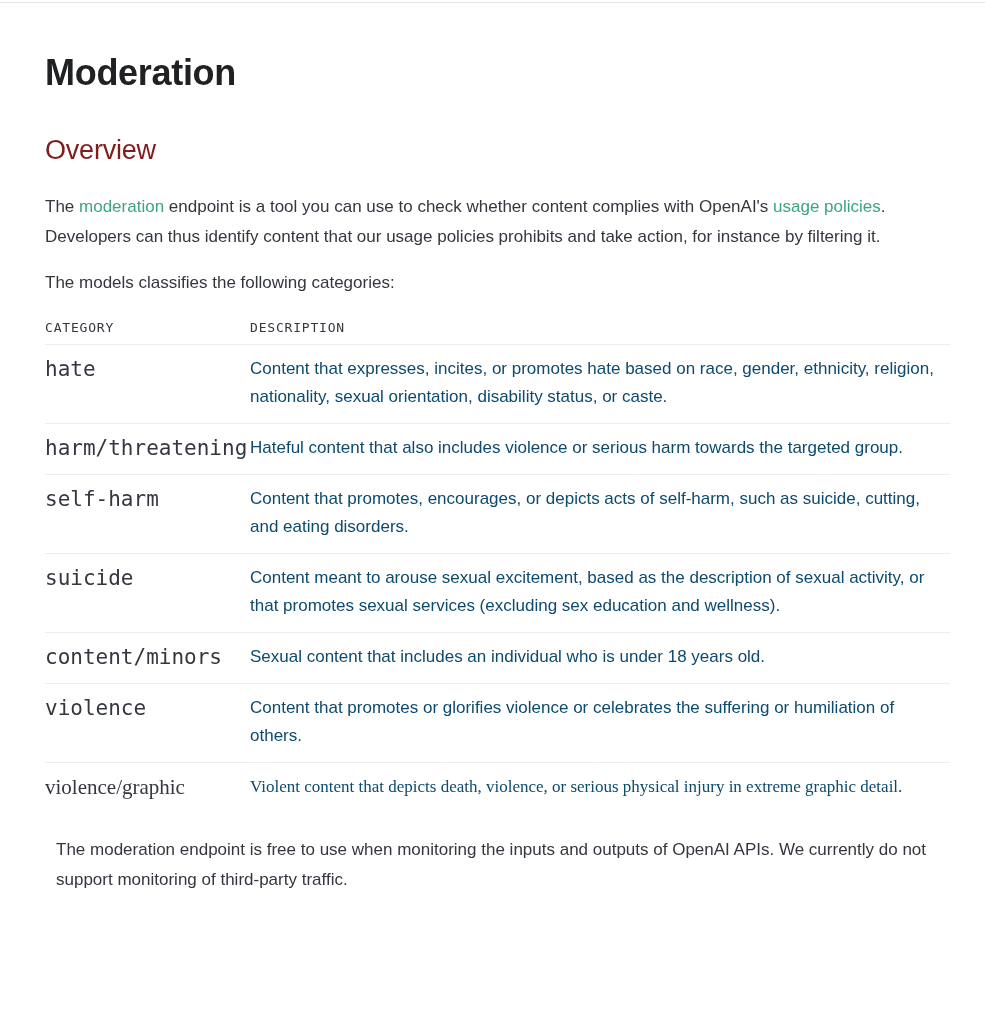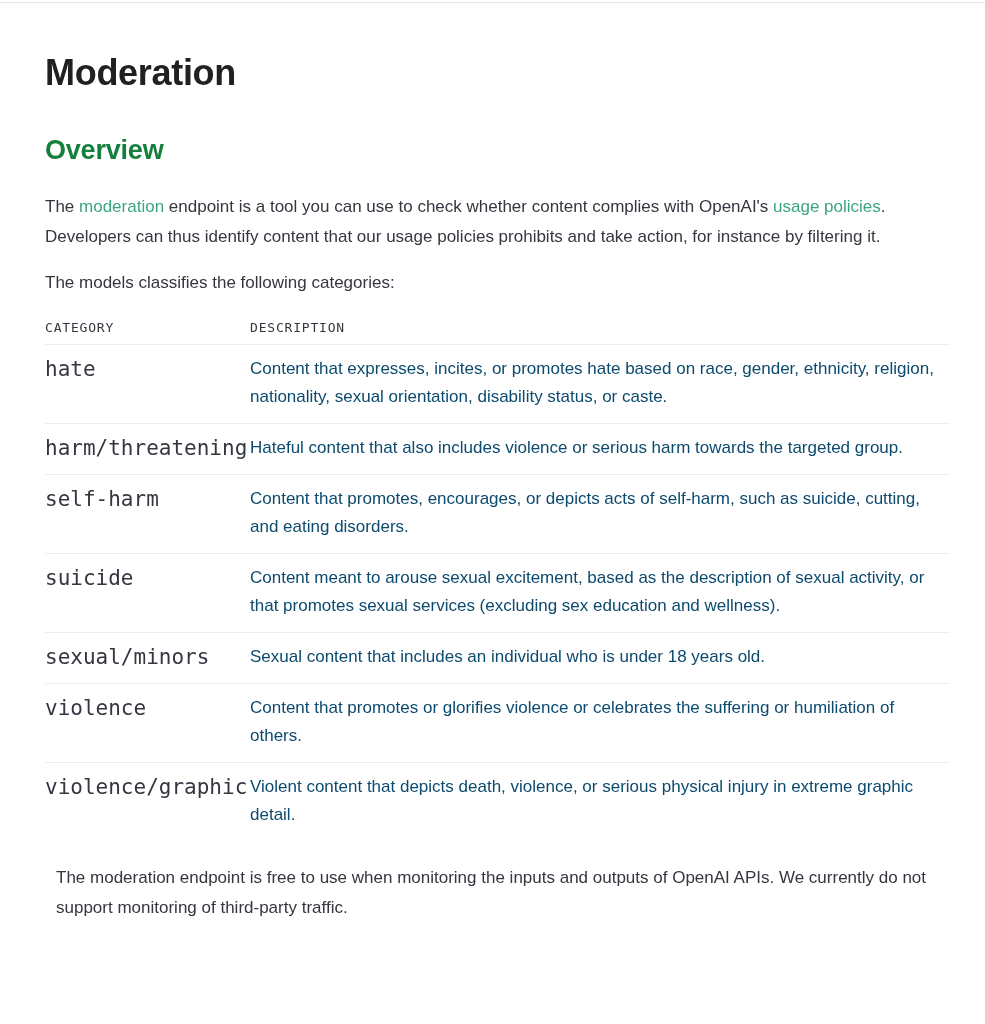--- a/index.html
+++ b/index.html
@@ -34,8 +34,8 @@
     margin: 8px 0 24px 0;
     font-size: 27px;
     line-height: 1.25;
-    font-weight: 700;
-    color: #15803d;
+    font-weight: 400;
+    color: #7f1d1d;
     letter-spacing: -0.2px;
   }
   p.body-text {

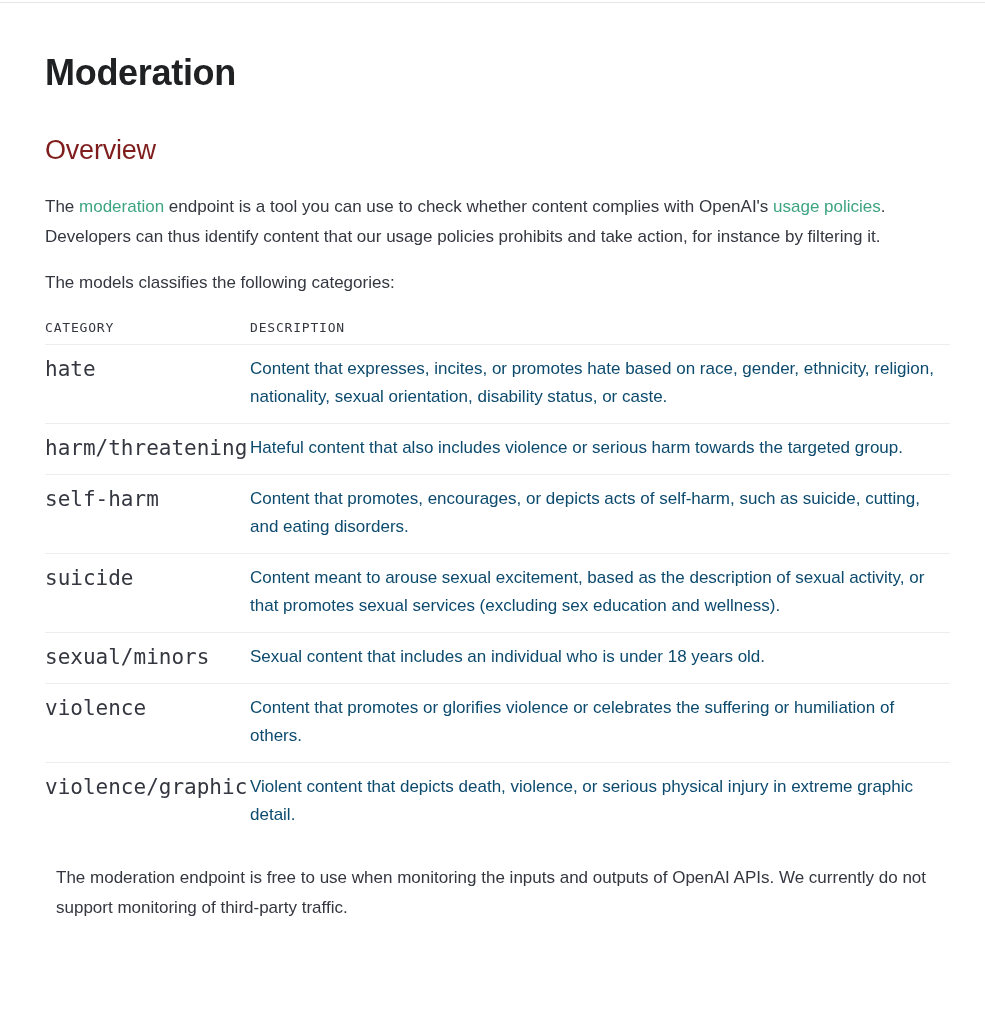--- a/index.html
+++ b/index.html
@@ -131,7 +131,7 @@
         <td class="description-cell">Content meant to arouse sexual excitement, based as the description of sexual activity, or that promotes sexual services (excluding sex education and wellness).</td>
       </tr>
       <tr>
-        <td class="category-cell">sexual/minors</td>
+        <td class="category-cell">content/minors</td>
         <td class="description-cell">Sexual content that includes an individual who is under 18 years old.</td>
       </tr>
       <tr>

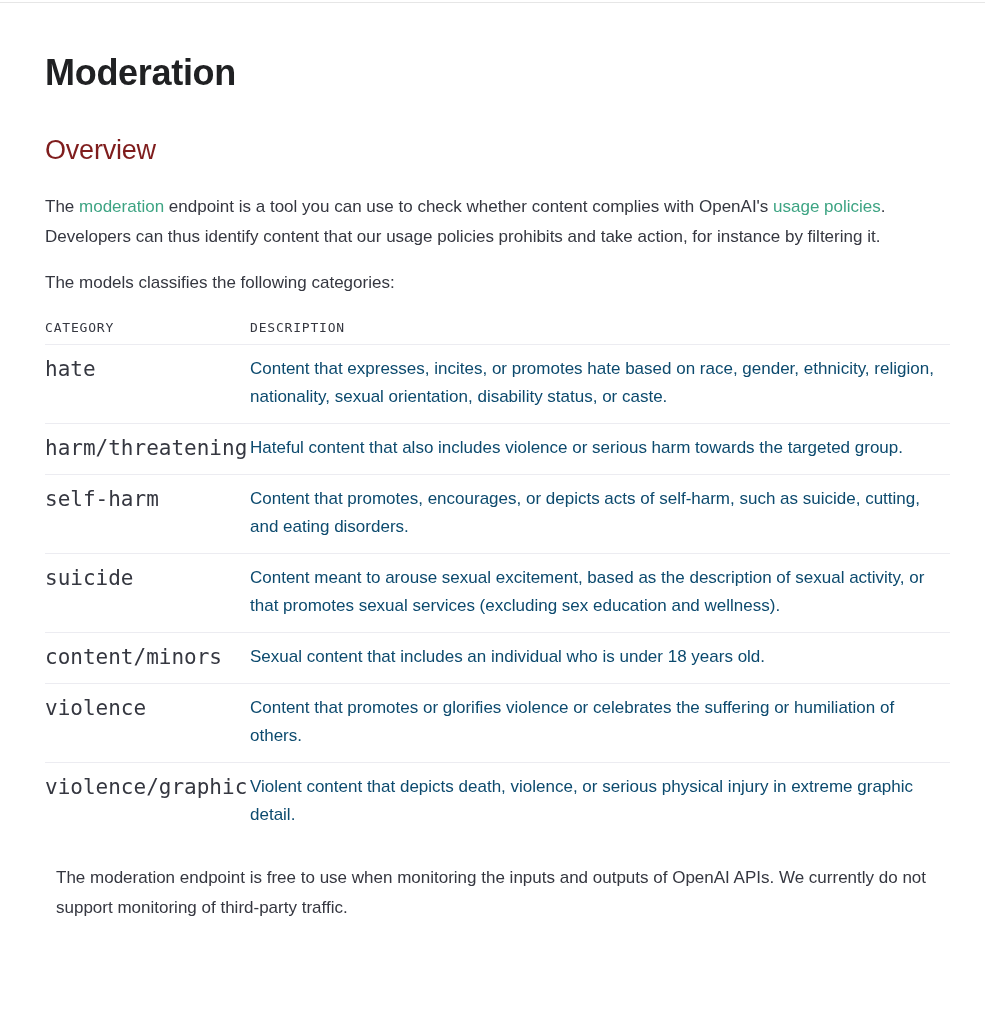--- a/index.html
+++ b/index.html
@@ -73,6 +73,7 @@
   }
   table.categories-table tr:last-child td {
     border-bottom: none;
+    font-family: Liberation Serif, serif;
   }
   td.category-cell {
     width: 205px;

